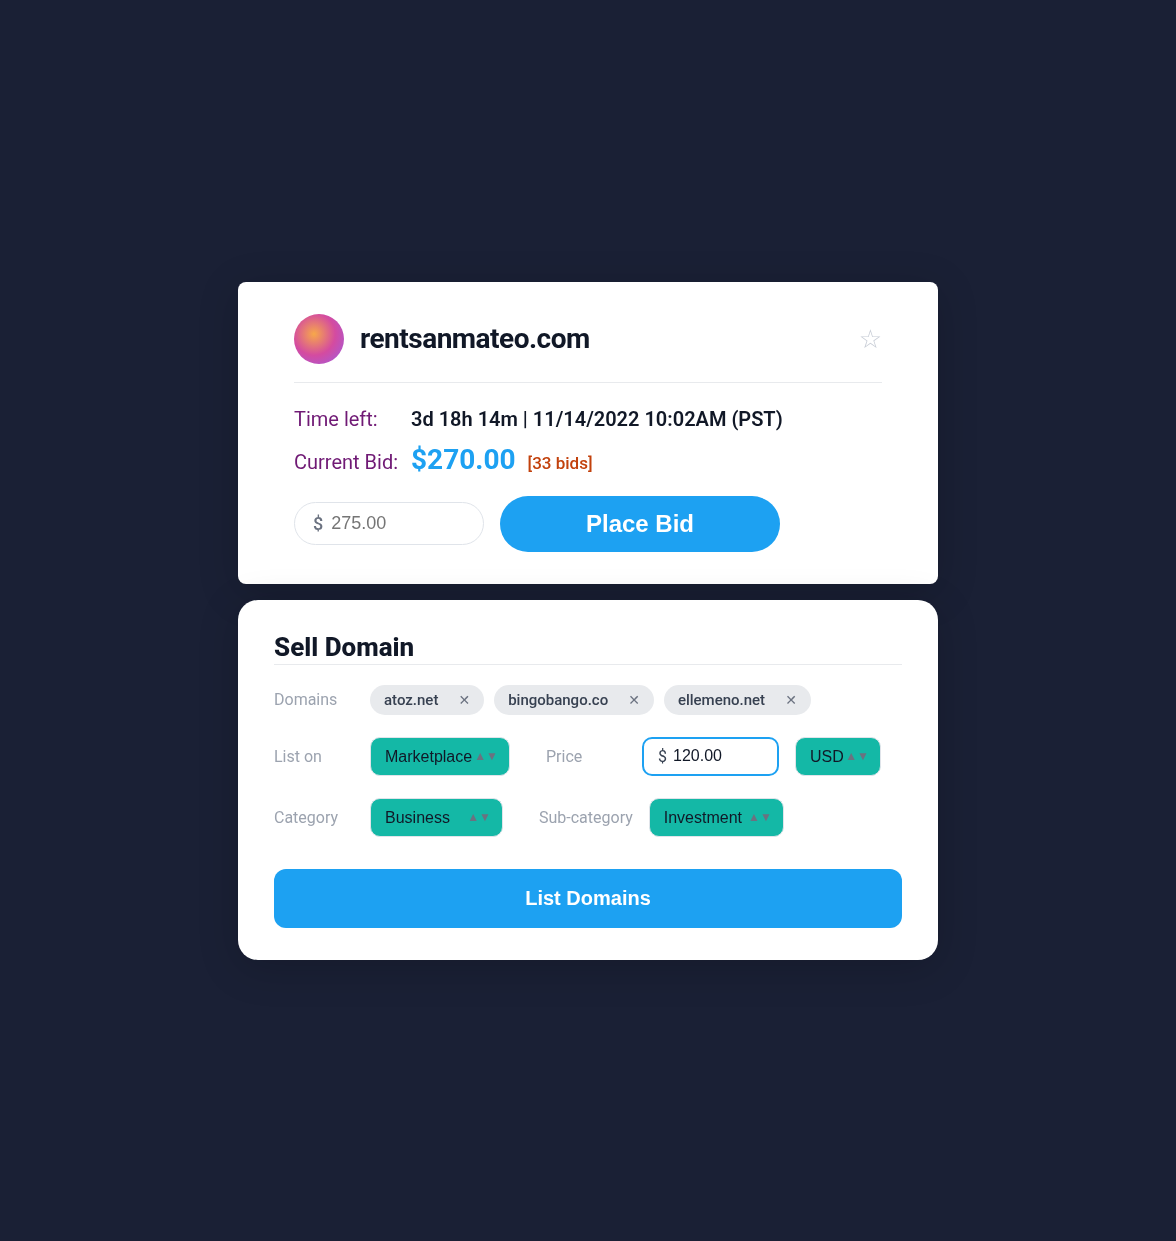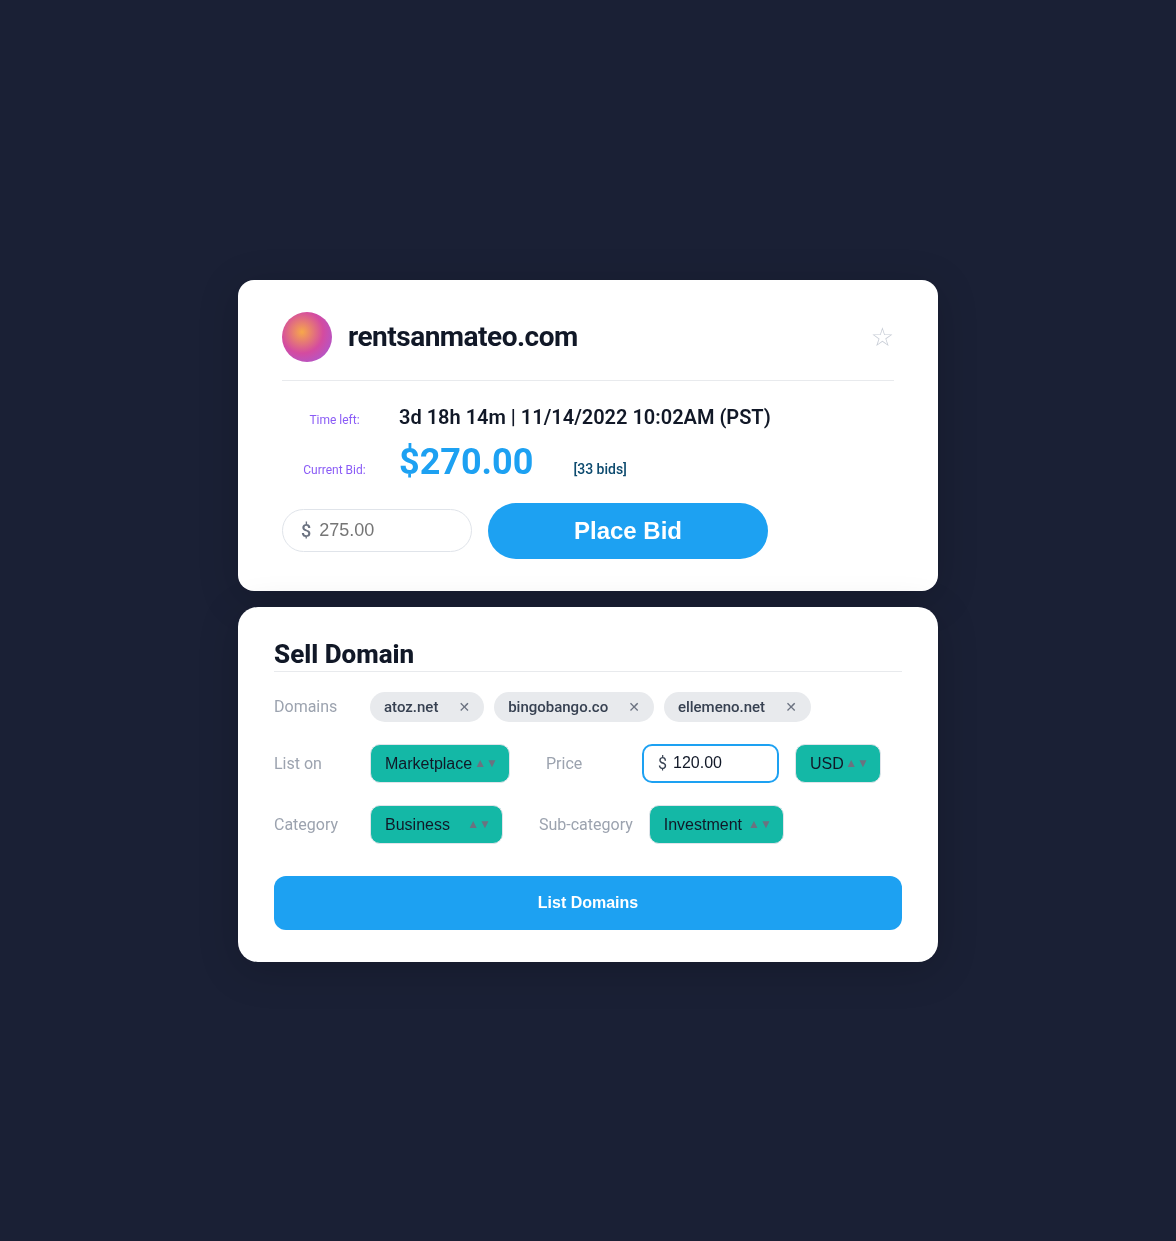--- a/index.html
+++ b/index.html
@@ -30,8 +30,8 @@
     
     .card {
       background: #ffffff;
-      border-radius: 16px;
-      padding: 32px 44px;
+      border-radius: 8px;
+      padding: 32px 56px;
       box-shadow: 0 8px 40px rgba(0,0,0,0.18);
     }
 

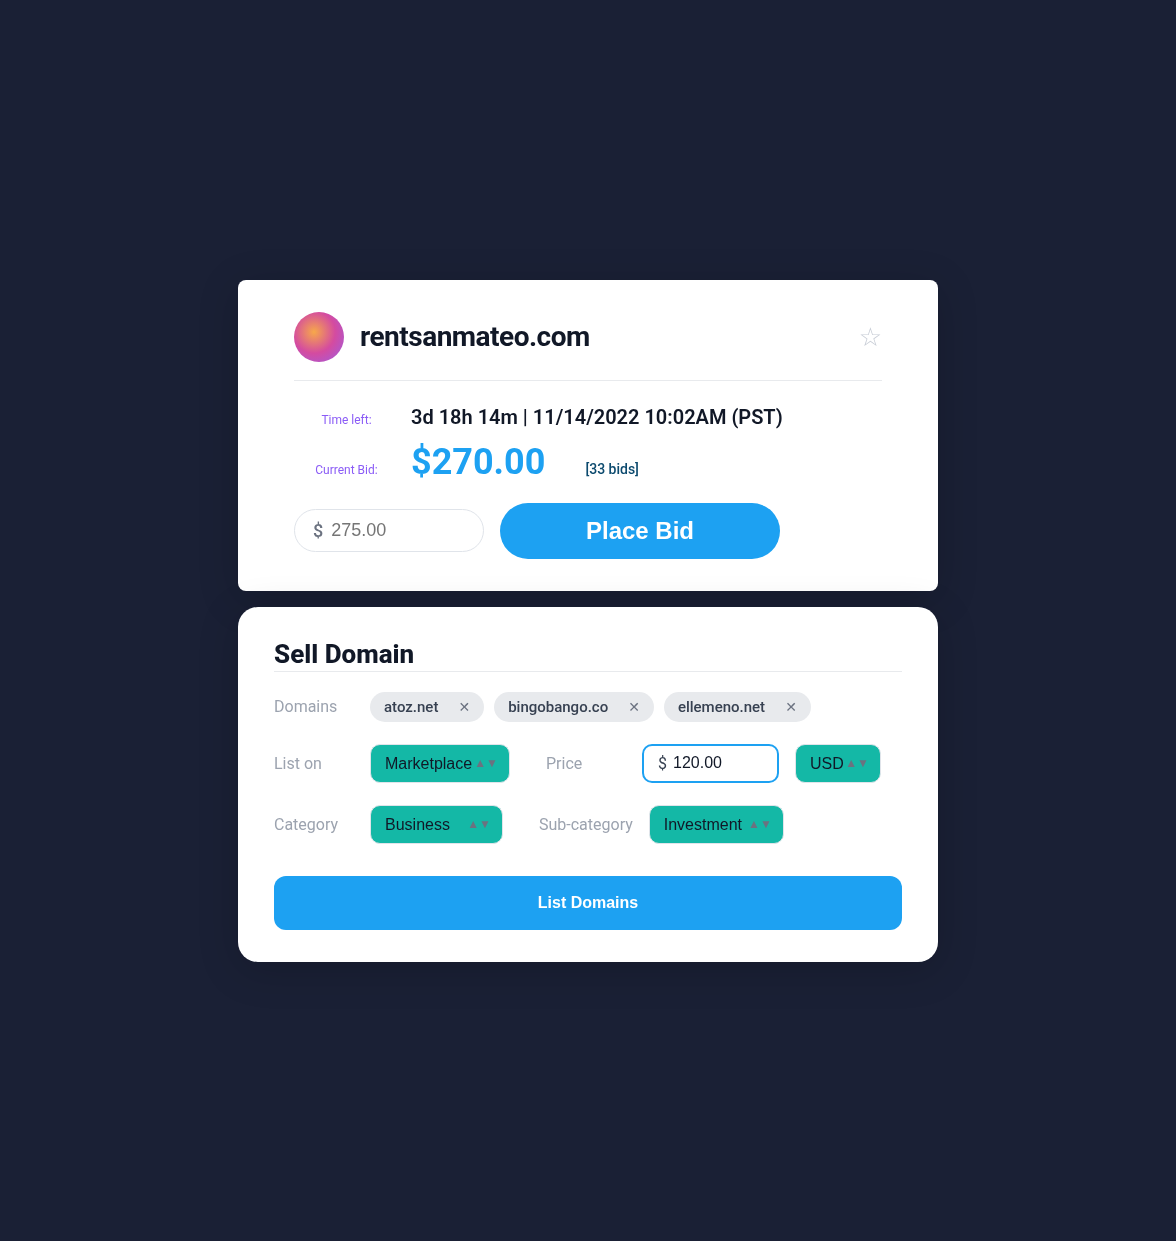--- a/index.html
+++ b/index.html
@@ -82,11 +82,10 @@
     }
 
     .info-label {
-      font-size: 12px;
-      color: #8b5cf6;
+      font-size: 20px;
+      color: #701a75;
       white-space: nowrap;
       min-width: 105px;
-      text-align: center;
     }
 
     .info-value-time {

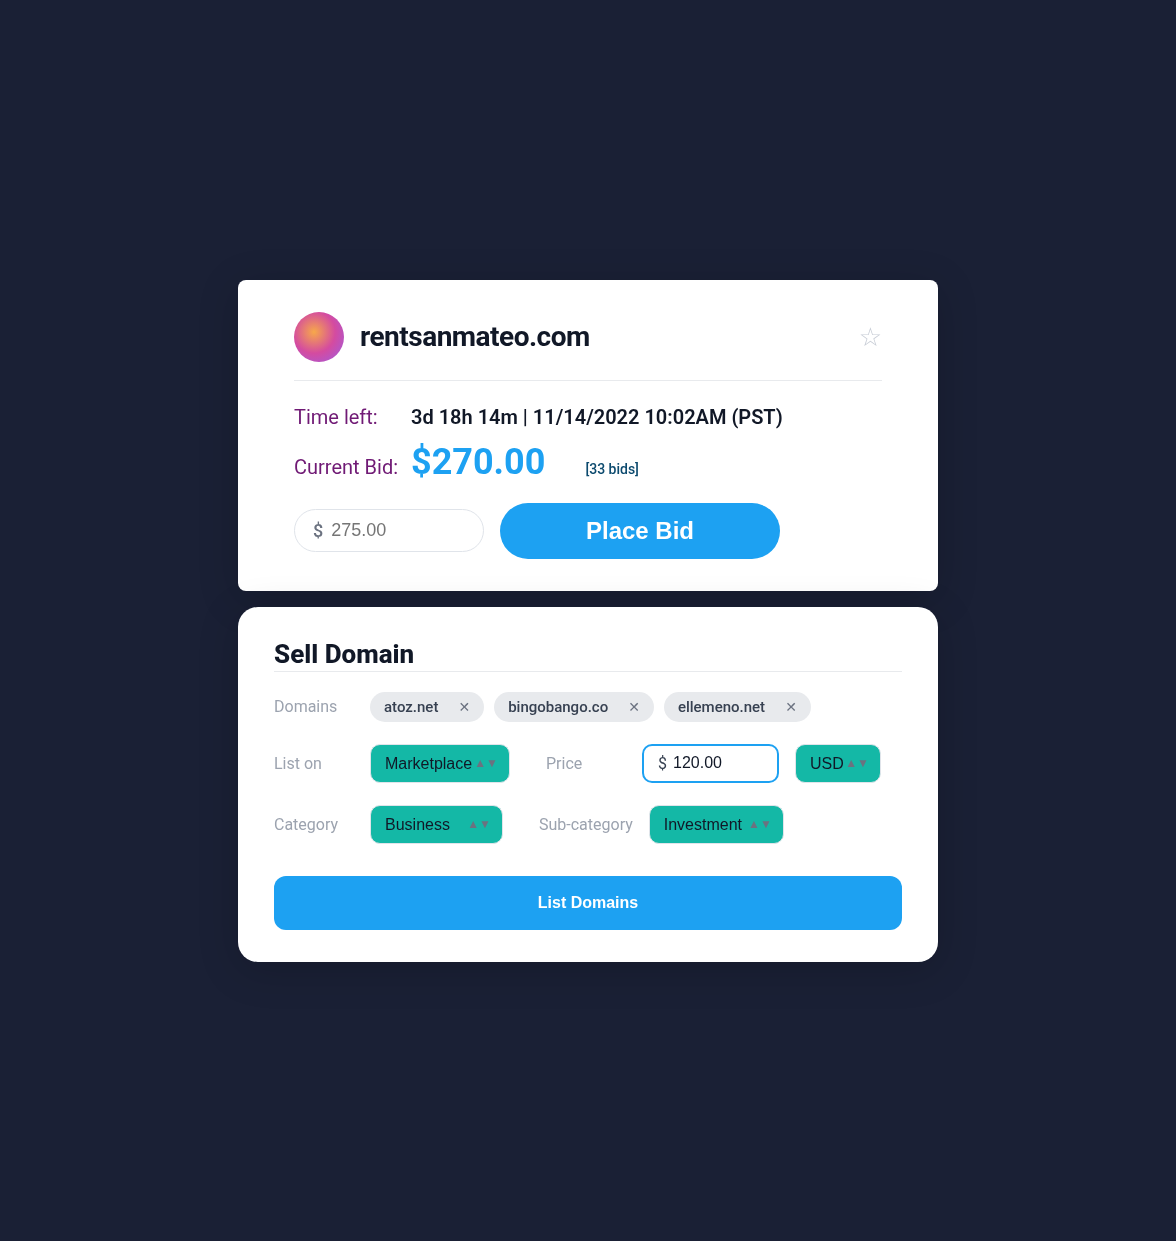--- a/index.html
+++ b/index.html
@@ -95,7 +95,7 @@
     }
 
     .info-value-bid {
-      font-size: 36px;
+      font-size: 28px;
       font-weight: 700;
       color: #1da1f2;
     }

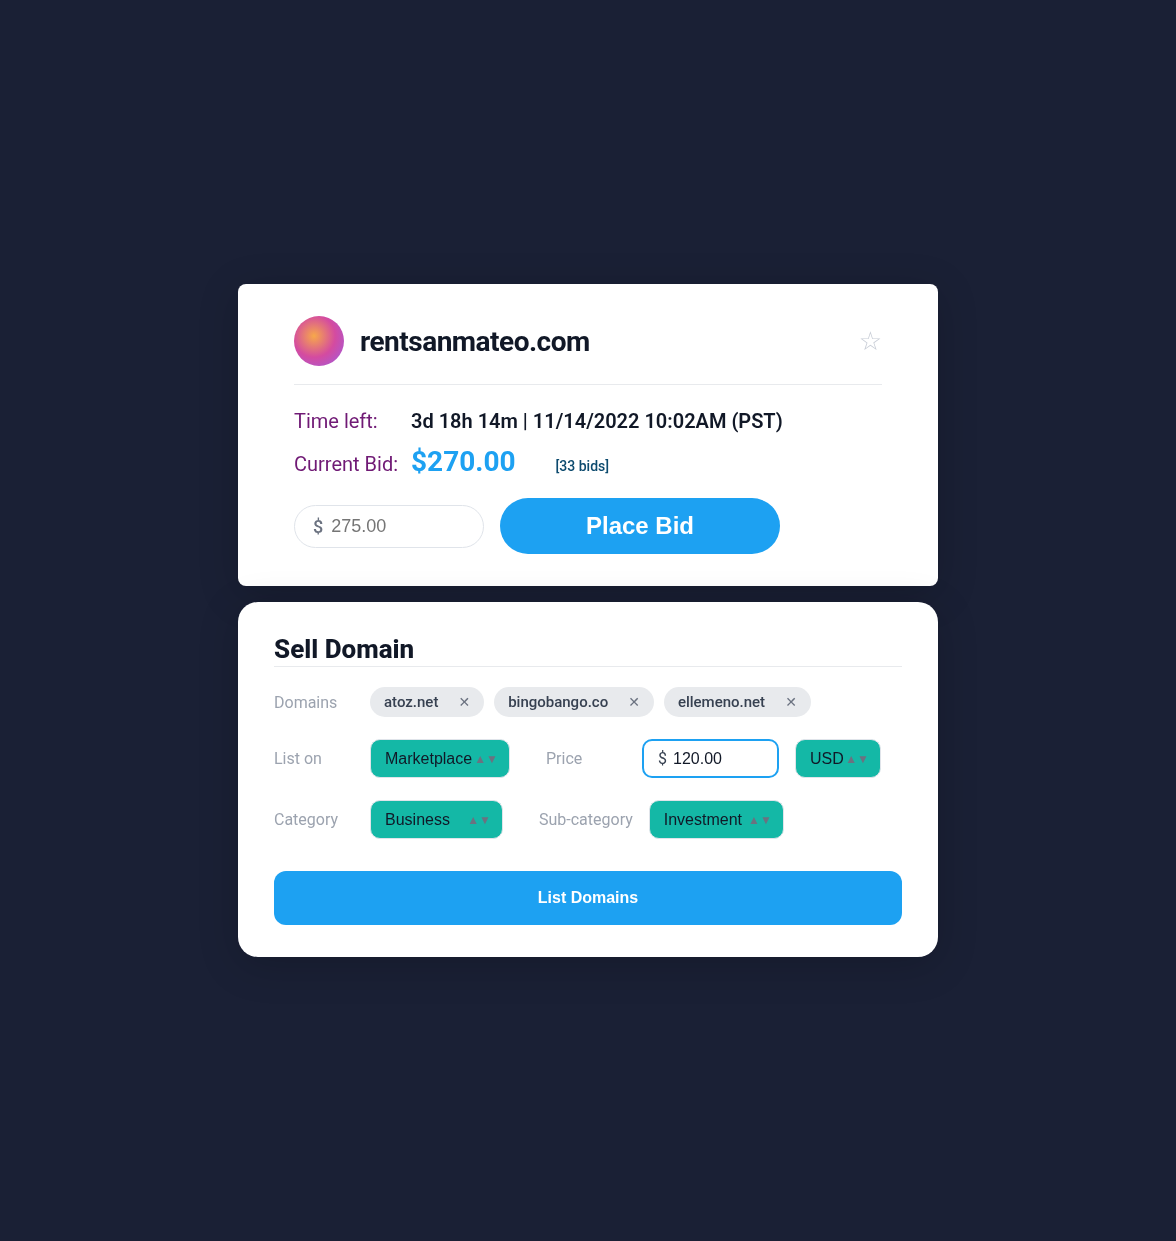--- a/index.html
+++ b/index.html
@@ -101,10 +101,9 @@
     }
 
     .bids-badge {
-      font-size: 14px;
-      color: #0c4a6e;
+      font-size: 17px;
+      color: #c2410c;
       font-weight: 500;
-      margin-left: 28px;
     }
 
     

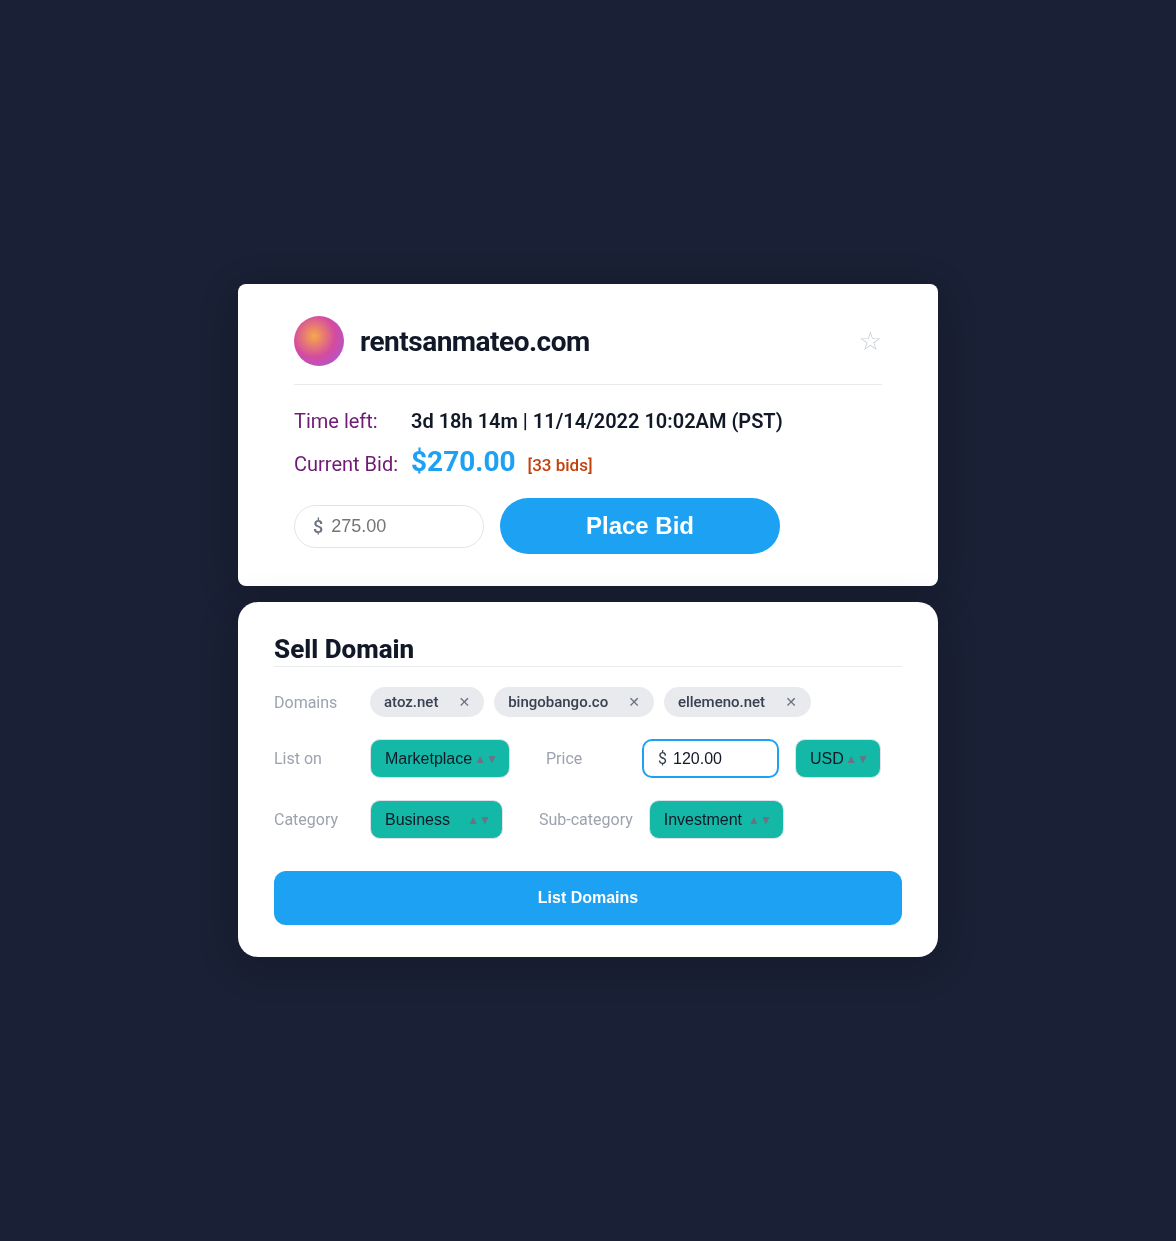--- a/index.html
+++ b/index.html
@@ -271,7 +271,7 @@
       border: none;
       border-radius: 12px;
       padding: 18px;
-      font-size: 16px;
+      font-size: 20px;
       font-weight: 600;
       cursor: pointer;
       margin-top: 10px;

